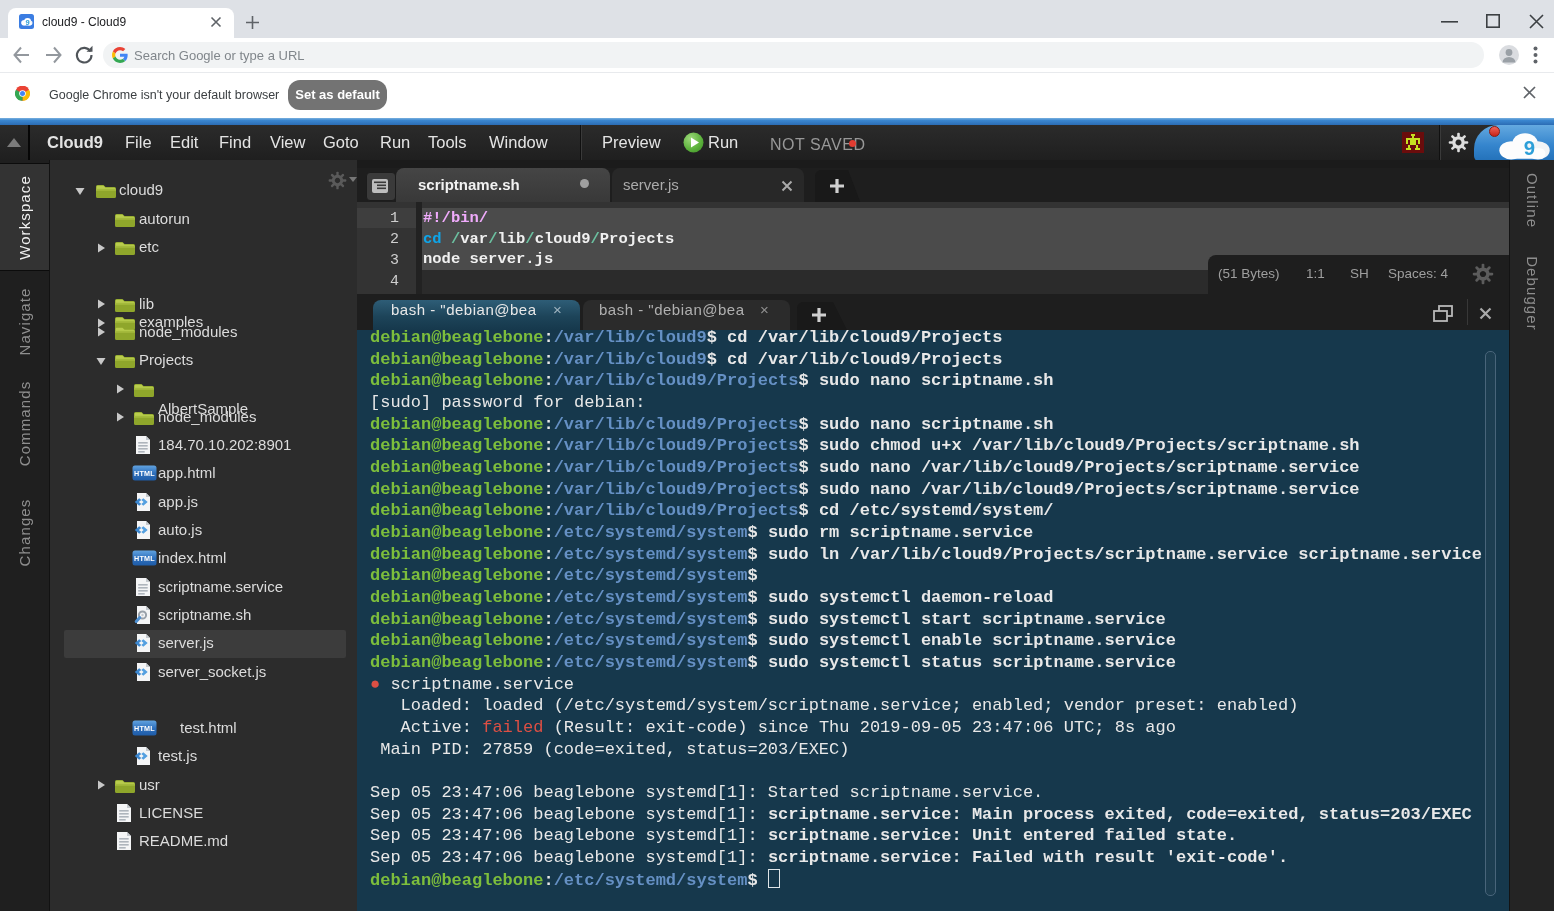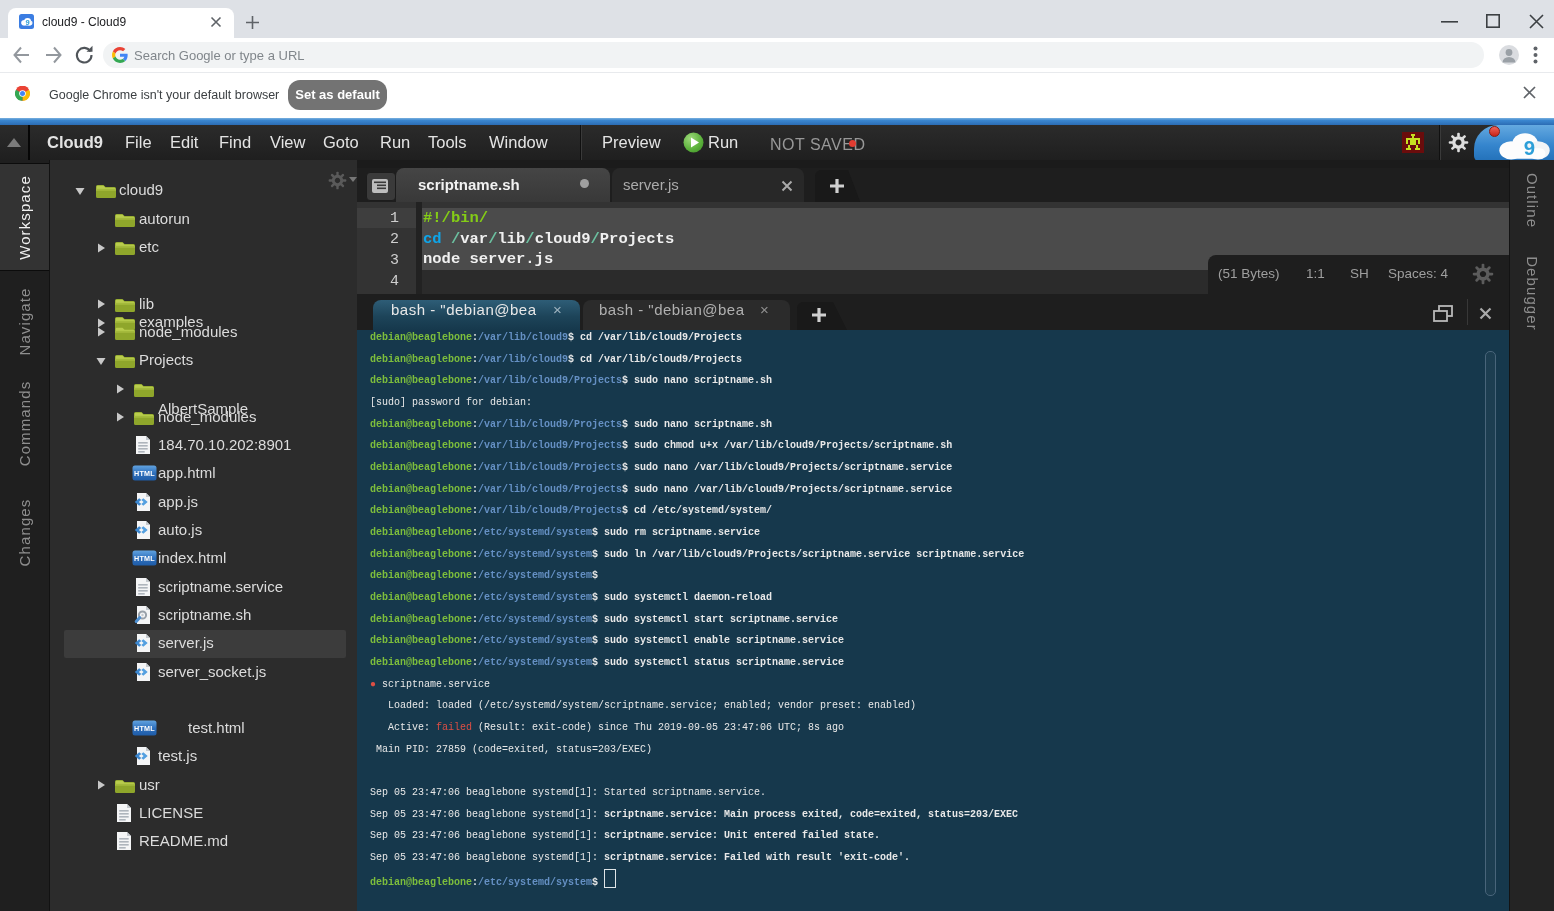--- a/index.html
+++ b/index.html
@@ -496,7 +496,7 @@
     <div class="lnum" style="left:-8px;top:29px;">2</div>
     <div class="lnum" style="left:-8px;top:50px;">3</div>
     <div class="lnum" style="left:-8px;top:71px;">4</div>
-    <div class="abs" id="edcode"><span style="color:#84cc16;">#!/bin/</span>
+    <div class="abs" id="edcode"><span style="color:#f0abfc;">#!/bin/</span>
 <span style="color:#0ea5e9;">cd</span> <span class="sl"><span style="color:#6bc0a0">/</span>var<span style="color:#6bc0a0">/</span>lib<span style="color:#6bc0a0">/</span>cloud9<span style="color:#6bc0a0">/</span>Projects</span>
 node server.js</div>
     <div class="abs" id="estatus">

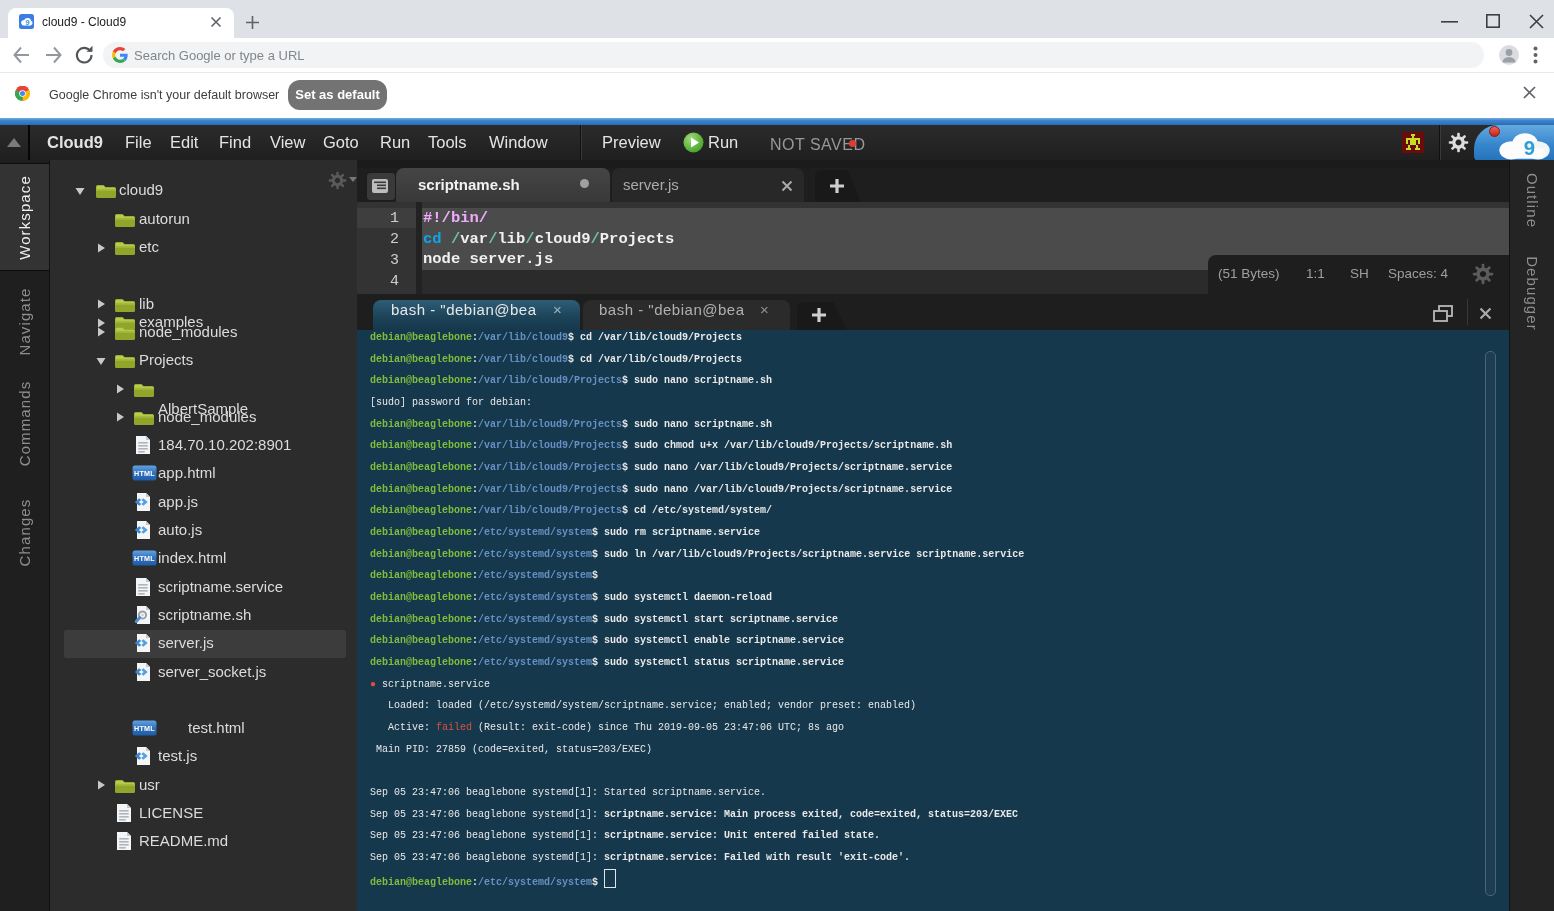--- a/index.html
+++ b/index.html
@@ -72,7 +72,7 @@
        clip-path:polygon(0 0,72% 0,100% 100%,0 100%);}
 .ctabtxt{position:absolute;top:7px;font-size:15px;letter-spacing:0.5px;}
 #term{left:357px;top:205px;width:1152px;height:581px;background:#16384c;overflow:hidden;}
-#tlines{left:13px;top:-3px;font-family:"Liberation Mono",monospace;font-size:10px;font-weight:bold;
+#tlines{left:13px;top:-3px;font-family:"Liberation Mono",monospace;font-size:17px;font-weight:bold;
         color:#e8e8e8;}
 #tlines div{height:21.68px;line-height:21.68px;white-space:pre;}
 .g{color:#7dbe3c;}

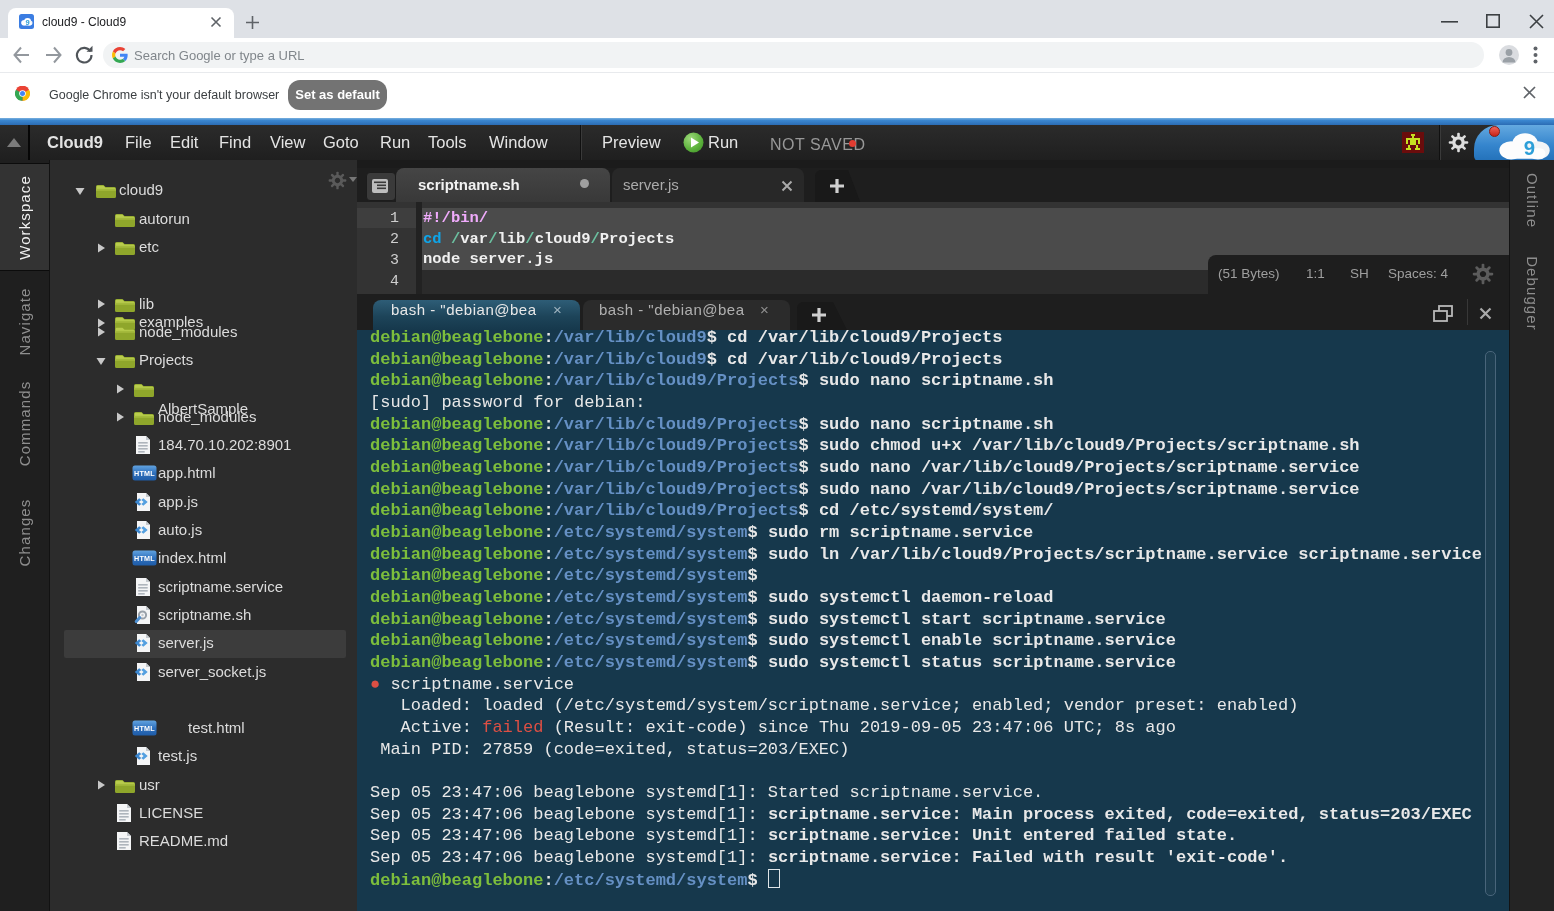--- a/index.html
+++ b/index.html
@@ -424,7 +424,7 @@
         <svg style="left:82px;top:6px;" width="25" height="16">
           <use href="#htf"></use>
         </svg>
-        <span style="left:124px;padding-left:14px;">test.html</span>
+        <span style="left:116px;padding-left:14px;">test.html</span>
       </div>
     <div class="trow" style="left:0;top:582.4px;width:100%;">
         <svg style="left:84px;top:4px;" width="17" height="20">

